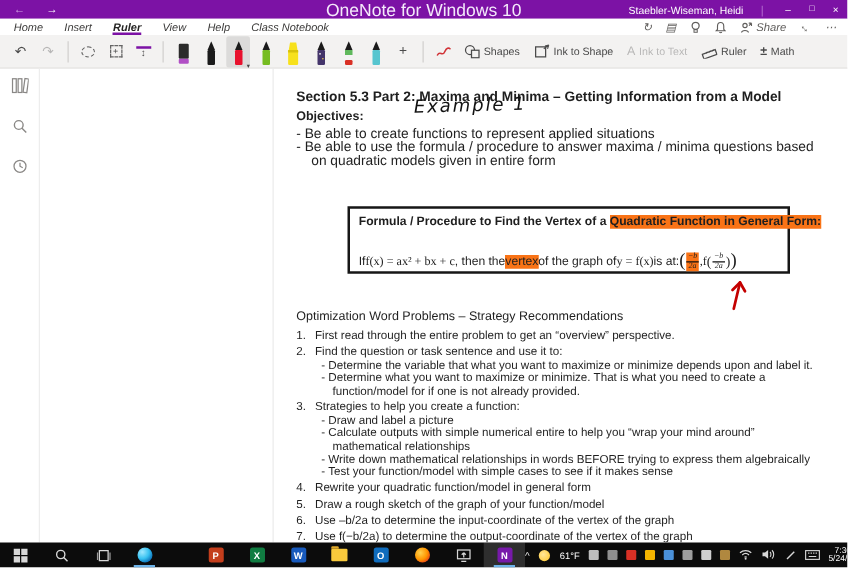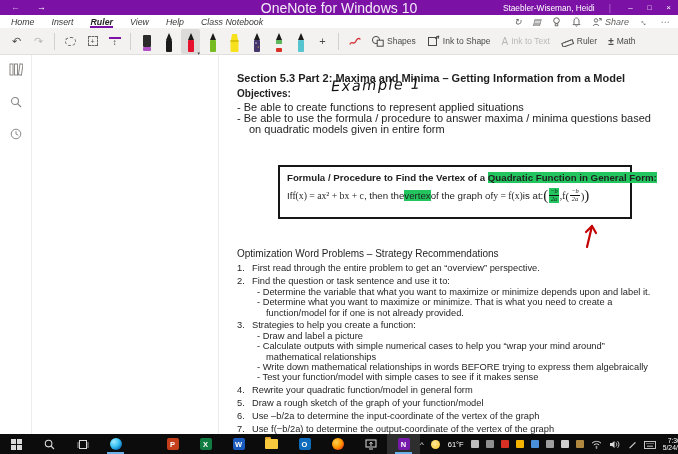--- a/index.html
+++ b/index.html
@@ -60,7 +60,7 @@
 
   .formula-box { position:absolute; left:246px; top:110px; width:354px; height:54px; border:2px solid #161616; background:#fff; padding:5px 7px 0 7px; }
   .fb-head { font-size:9.7px; font-weight:bold; white-space:nowrap; }
-  .hl { background:#22c55e; }
+  .hl { background:#f97316; }
   .fb-body { font-size:9.7px; margin-top:4px; display:flex; align-items:center; white-space:nowrap; }
   .math { font-family:"Liberation Serif", serif; }
   .frac { display:inline-flex; flex-direction:column; align-items:center; font-size:6.4px; line-height:6.6px; font-family:"Liberation Serif", serif; font-style:italic; margin:0 1px; }

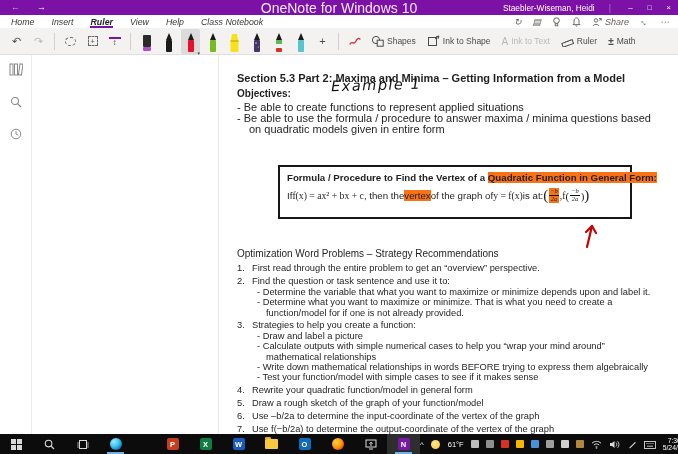--- a/index.html
+++ b/index.html
@@ -61,7 +61,7 @@
   .formula-box { position:absolute; left:246px; top:110px; width:354px; height:54px; border:2px solid #161616; background:#fff; padding:5px 7px 0 7px; }
   .fb-head { font-size:9.7px; font-weight:bold; white-space:nowrap; }
   .hl { background:#f97316; }
-  .fb-body { font-size:9.7px; margin-top:4px; display:flex; align-items:center; white-space:nowrap; }
+  .fb-body { font-size:9.7px; margin-top:18px; display:flex; align-items:center; white-space:nowrap; }
   .math { font-family:"Liberation Serif", serif; }
   .frac { display:inline-flex; flex-direction:column; align-items:center; font-size:6.4px; line-height:6.6px; font-family:"Liberation Serif", serif; font-style:italic; margin:0 1px; }
   .frac .num { border-bottom:1px solid #111; padding:0 1px; }

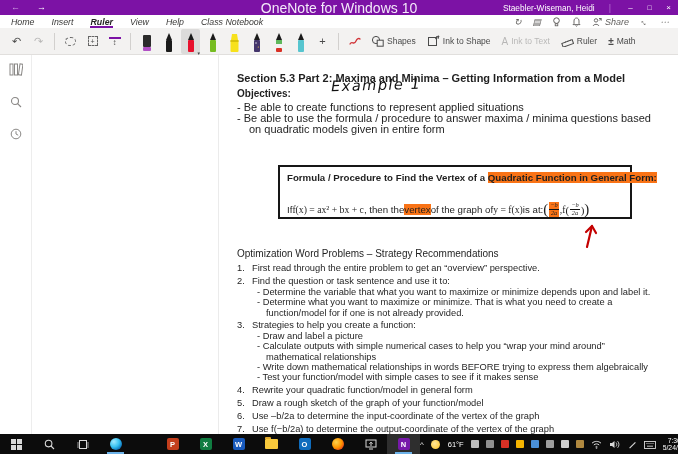--- a/index.html
+++ b/index.html
@@ -356,7 +356,7 @@
     </div>
     <div class="osubs">
       <div class="osub">- Draw and label a picture</div>
-      <div class="osub">- Calculate outputs with simple numerical cases to help you “wrap your mind around” mathematical relationships</div>
+      <div class="osub">- Calculate outputs with simple numerical entire to help you “wrap your mind around” mathematical relationships</div>
       <div class="osub">- Write down mathematical relationships in words BEFORE trying to express them algebraically</div>
       <div class="osub">- Test your function/model with simple cases to see if it makes sense</div>
     </div>

